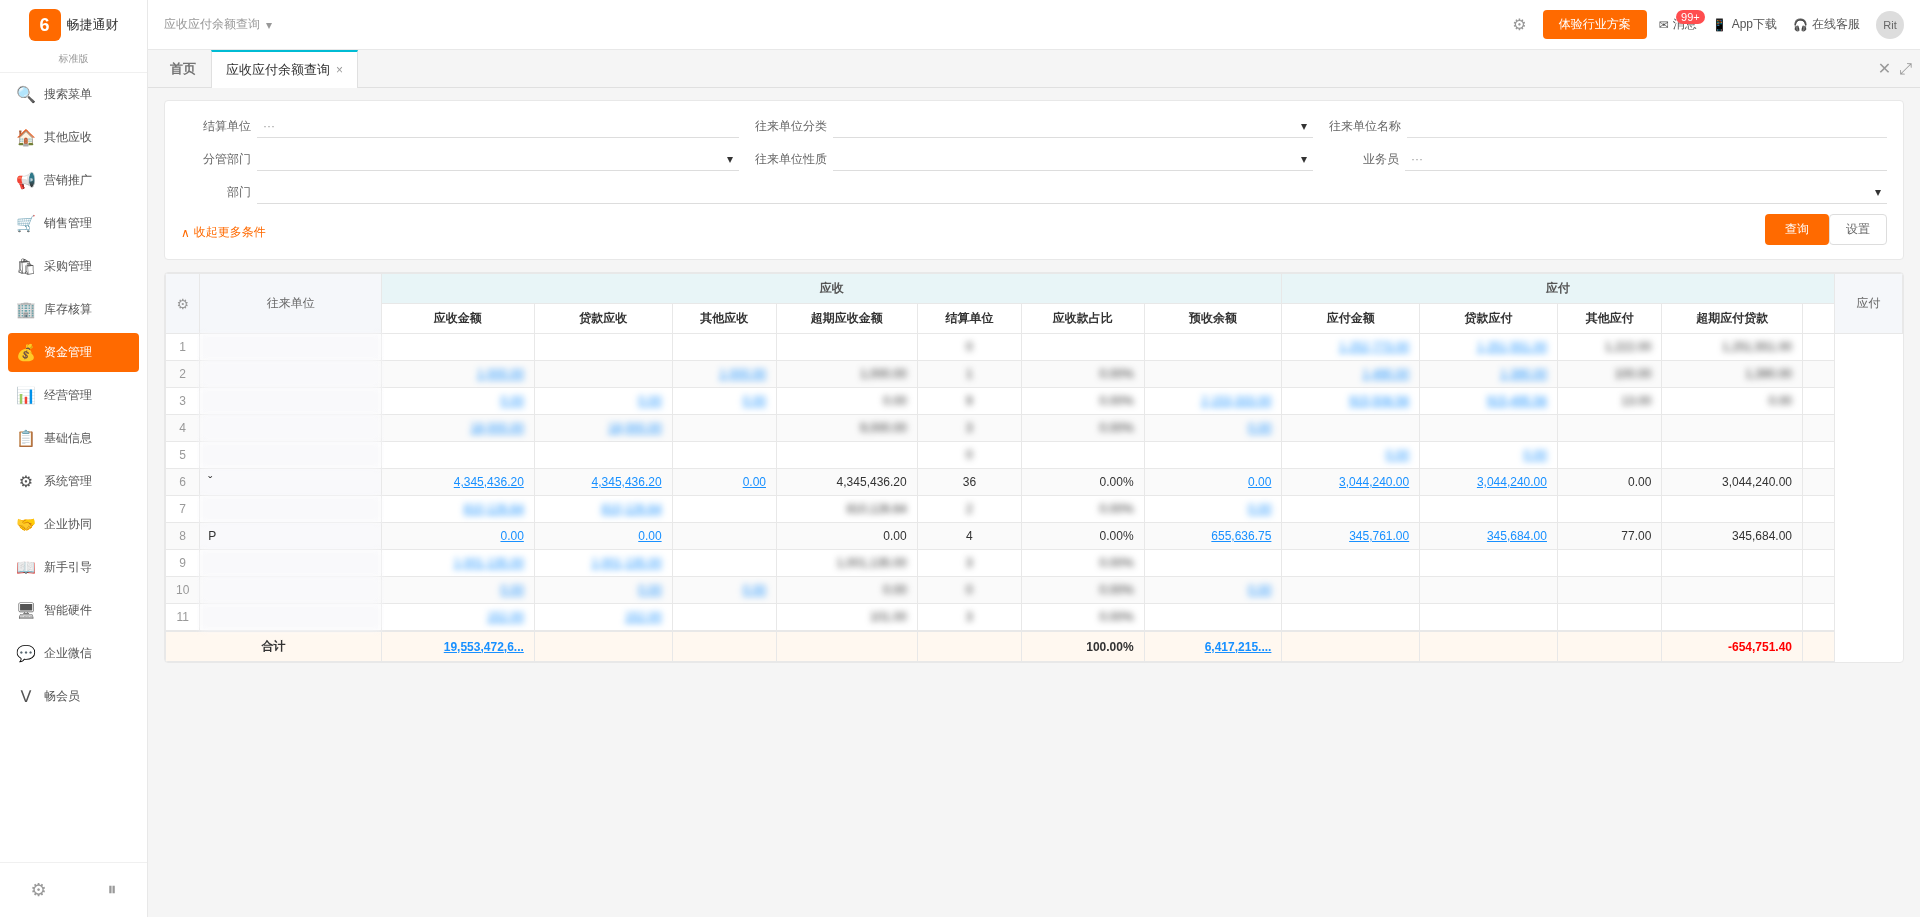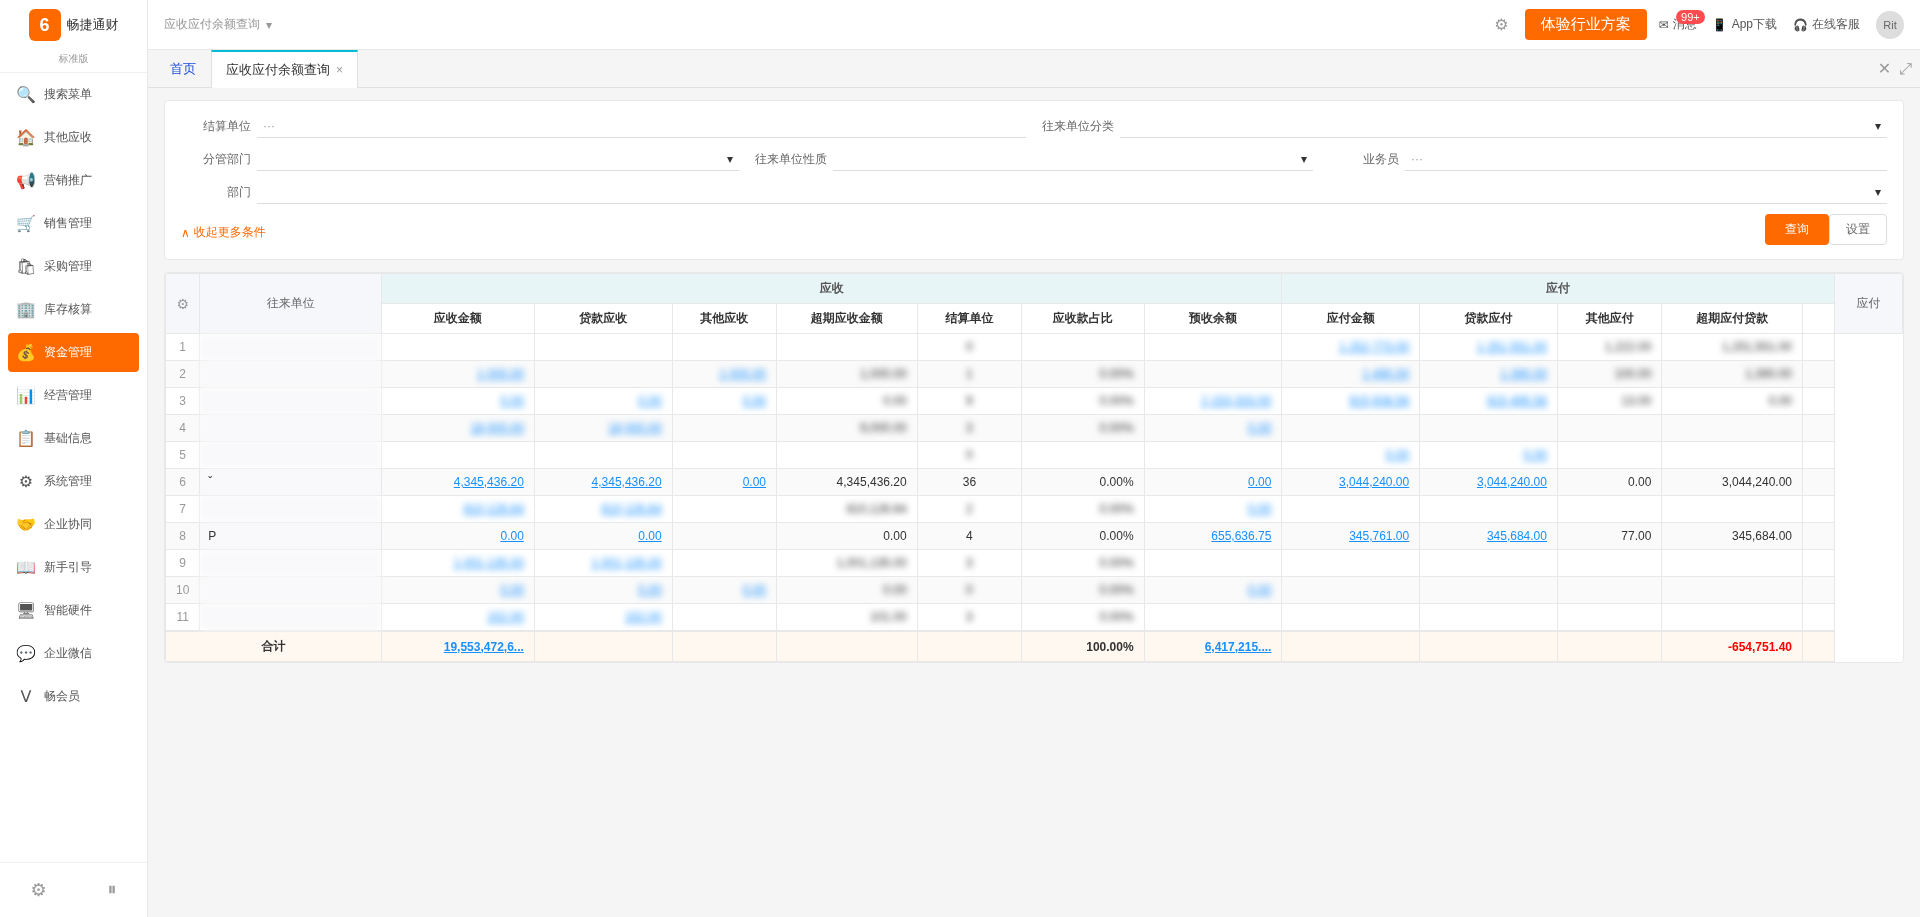--- a/index.html
+++ b/index.html
@@ -33,7 +33,7 @@
     .header-breadcrumb { display: flex; align-items: center; gap: 6px; color: #999; font-size: 12px; flex: 1; }
     .header-chevron { color: #999; font-size: 12px; cursor: pointer; }
     .header-gear { color: #999; font-size: 16px; cursor: pointer; padding: 4px; }
-    .header-promo { background: #ff6a00; color: #fff; border: none; border-radius: 4px; padding: 6px 16px; font-size: 15px; cursor: pointer; }
+    .header-promo { background: #ff6a00; color: #fff; border: none; border-radius: 4px; padding: 6px 16px; font-size: 12px; cursor: pointer; }
     .header-right { display: flex; align-items: center; gap: 16px; }
     .header-msg { position: relative; cursor: pointer; color: #555; display: flex; align-items: center; gap: 4px; }
     .badge { background: #ff4d4f; color: #fff; border-radius: 10px; font-size: 11px; padding: 1px 5px; position: absolute; top: -6px; right: -8px; }

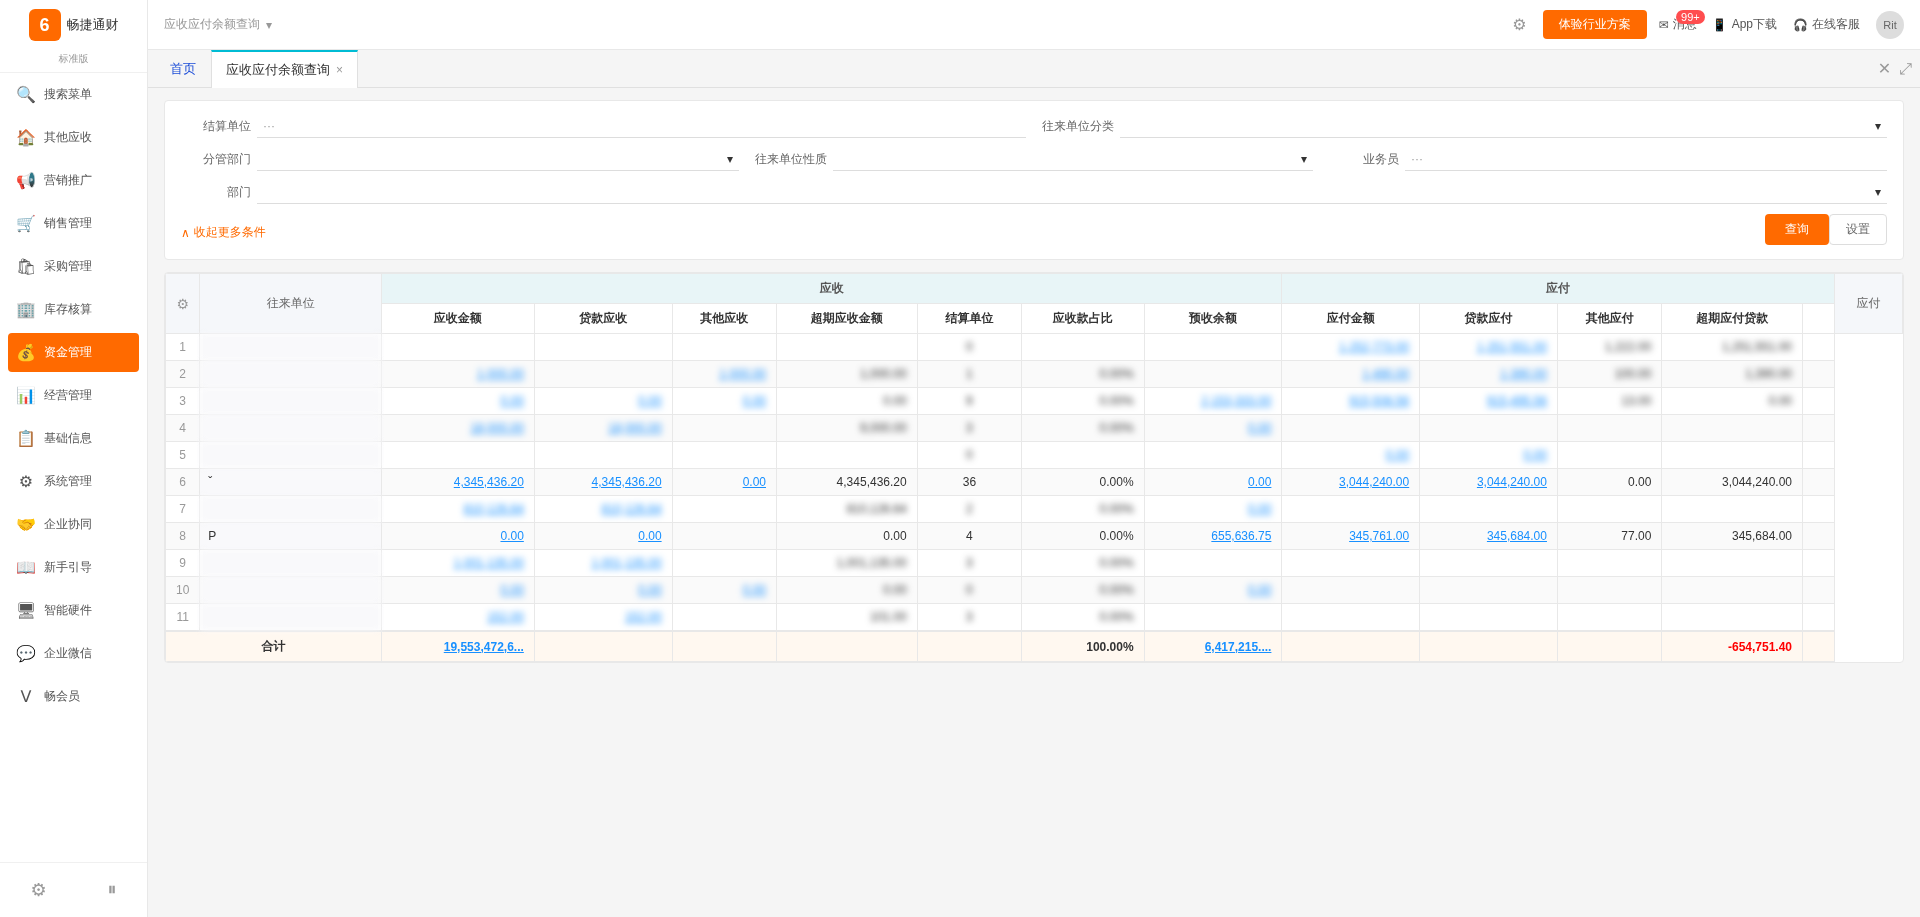--- a/index.html
+++ b/index.html
@@ -59,7 +59,7 @@
       border-left: 1px solid #e0e0e0; border-right: 1px solid #e0e0e0;
       margin-top: 1px;
     }
-    .tab-home { color: #1d4ed8; }
+    .tab-home { color: #737373; font-weight: bold; }
     .tab-close { font-size: 12px; color: #999; cursor: pointer; }
 
     

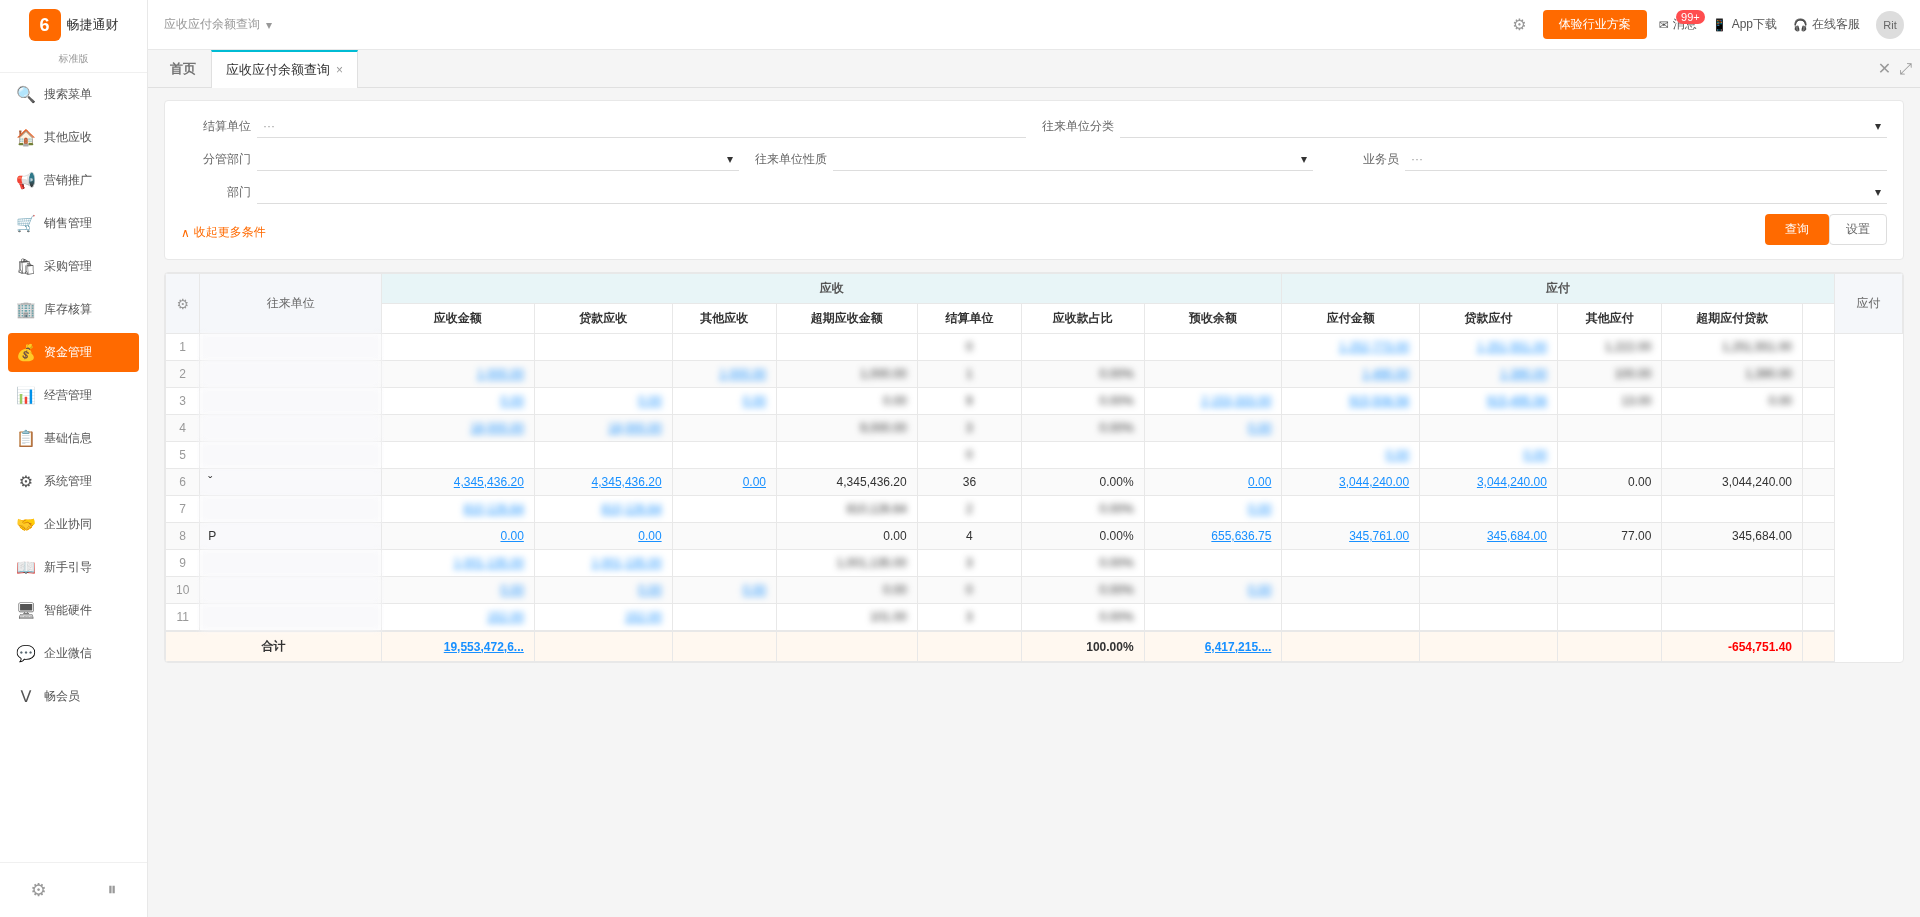--- a/index.html
+++ b/index.html
@@ -254,6 +254,10 @@
                 <span></span>
                   <span>▾</span>
               </div>
+            </div>
+            <div class="filter-group">
+              <label>往来单位名称</label>
+              <input type="text" class="filter-input" style="min-width: 160px;">
             </div>
           </div>
           <div class="filter-row">

